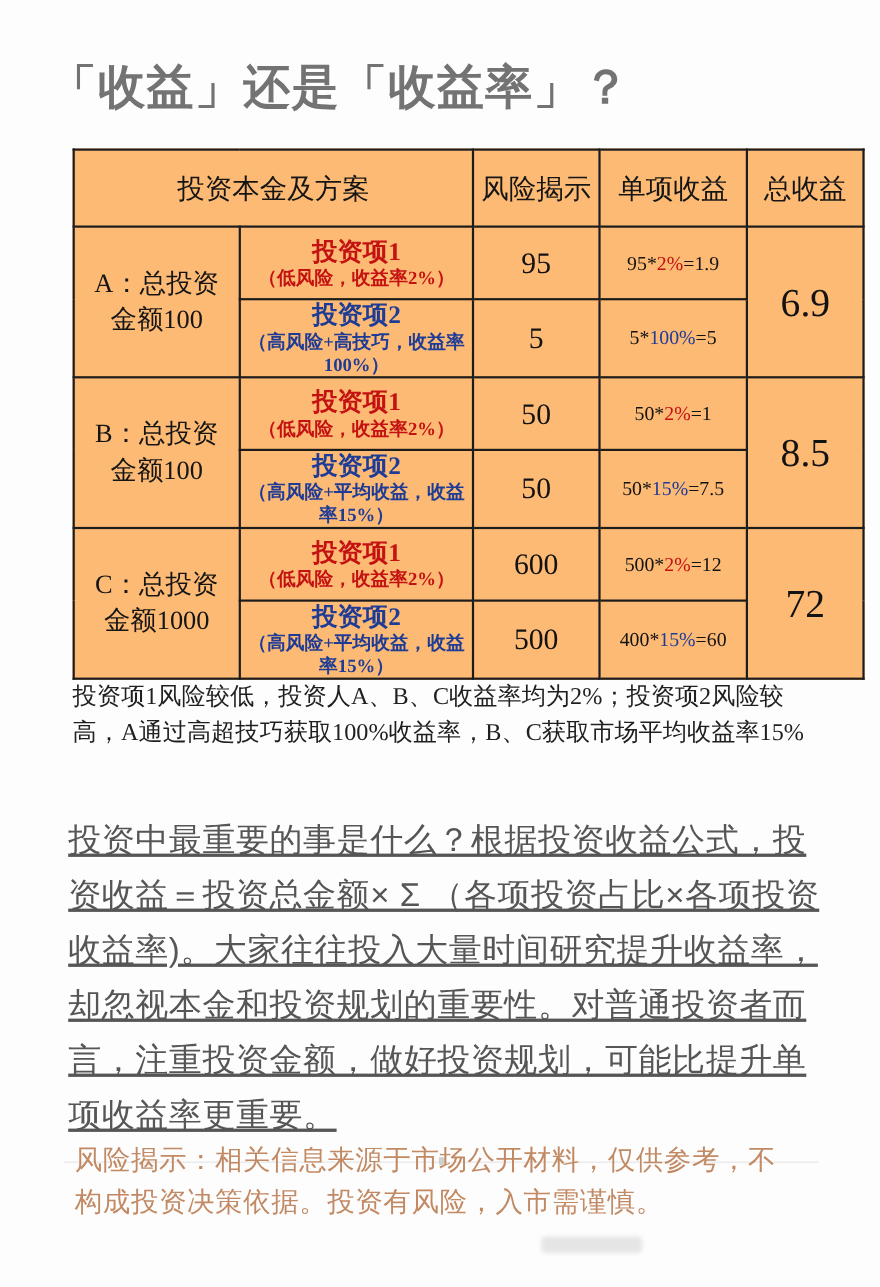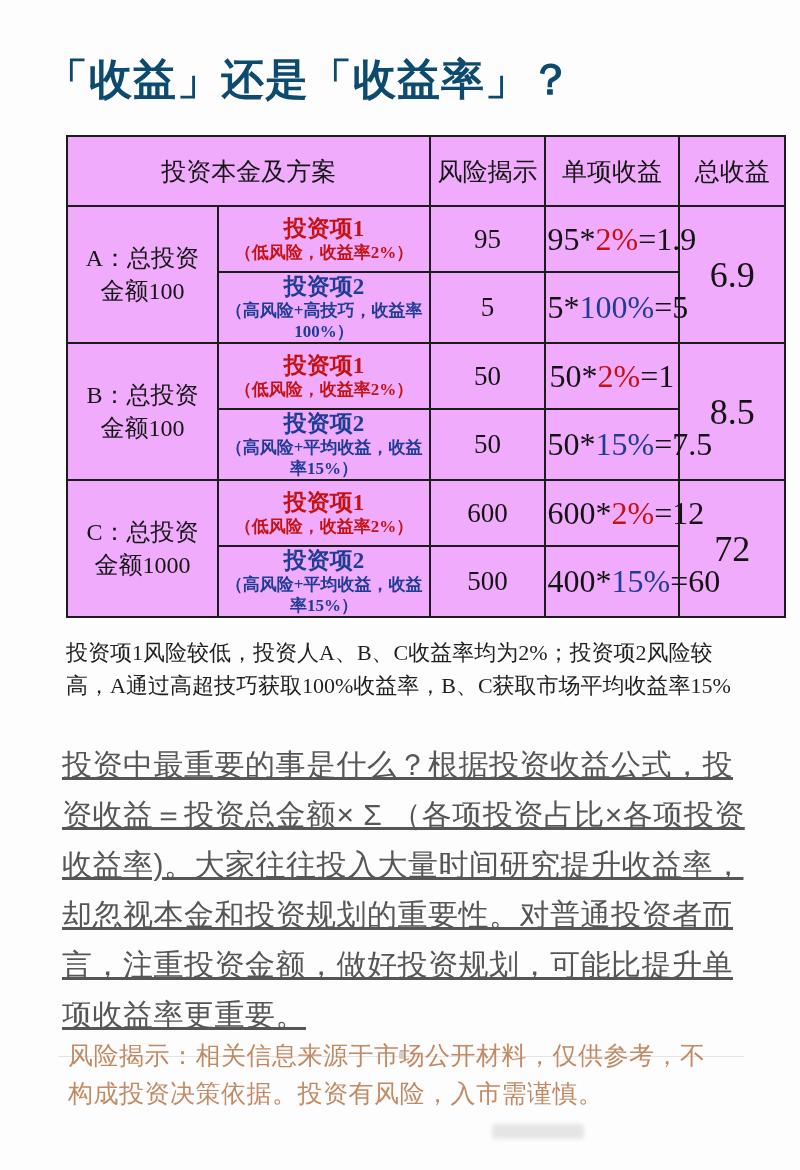--- a/index.html
+++ b/index.html
@@ -9,7 +9,7 @@
   }
   .title{
     position:absolute;left:45px;top:22px;width:710px;
-    font-size:43px;font-weight:900;letter-spacing:1px;color:#0c4a6e;
+    font-size:43px;font-weight:900;letter-spacing:1px;color:#737373;
     font-family:"Liberation Sans",sans-serif;
   }
   .table-wrap{position:absolute;left:66px;top:135px;}

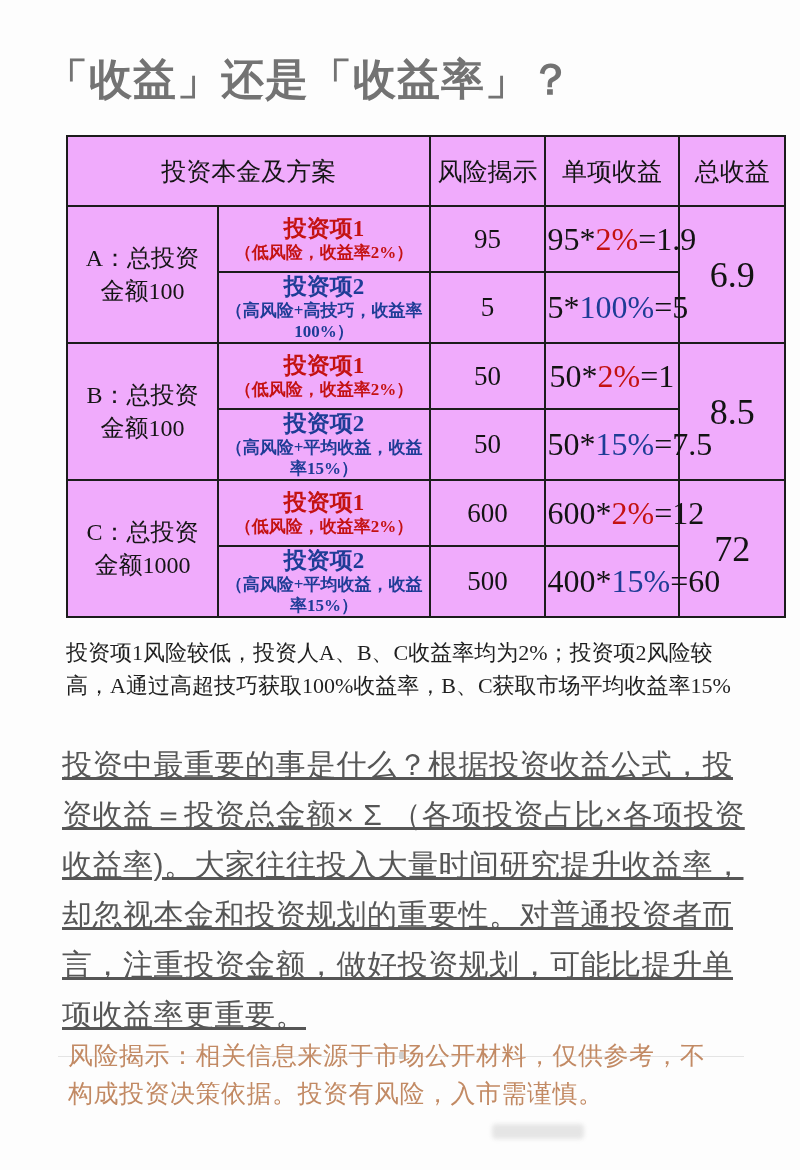--- a/index.html
+++ b/index.html
@@ -13,7 +13,7 @@
     font-family:"Liberation Sans",sans-serif;
   }
   .table-wrap{position:absolute;left:66px;top:135px;}
-  table{border-collapse:collapse;table-layout:fixed;width:720px;background:#f0abfc;
+  table{border-collapse:collapse;table-layout:fixed;width:720px;background:#fdba74;
         font-family:"Liberation Serif",serif;}
   td{border:2px solid #1c1c1c;text-align:center;vertical-align:middle;padding:0 2px;}
   .c-scheme{width:140px;} .c-item{width:197px;} .c-amount{width:106px;}

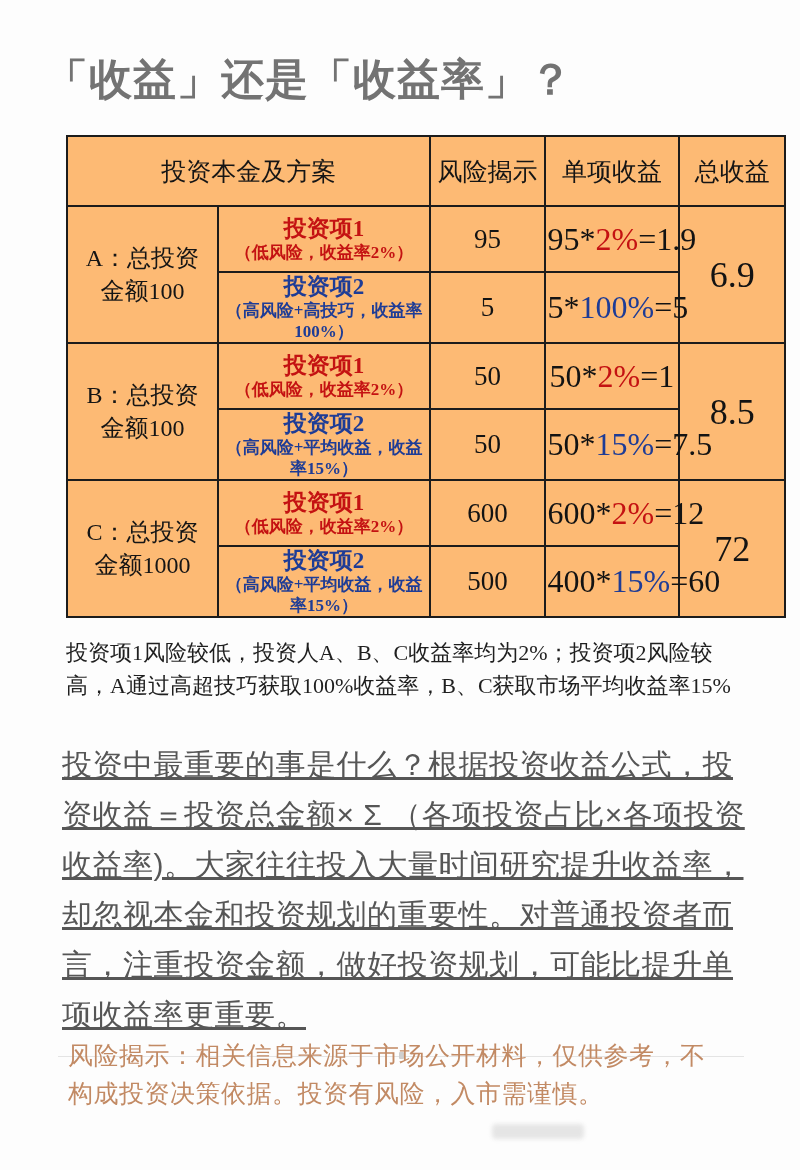--- a/index.html
+++ b/index.html
@@ -25,7 +25,7 @@
   .item-desc{font-size:17px;font-weight:700;line-height:21px;}
   .red{color:#c41212;font-family:Liberation Serif, serif;} .blue{color:#1e3c96;}
   .amount{font-size:27px;color:#131313;margin-left:38px;}
-  .calc{font-size:32px;color:#131313;letter-spacing:0;margin-top:37px;}
+  .calc{font-size:18px;color:#131313;letter-spacing:0;margin-top:37px;}
   .calc .rate{font-weight:400;}
   .total{font-size:36px;color:#131313;}
   .footnote{

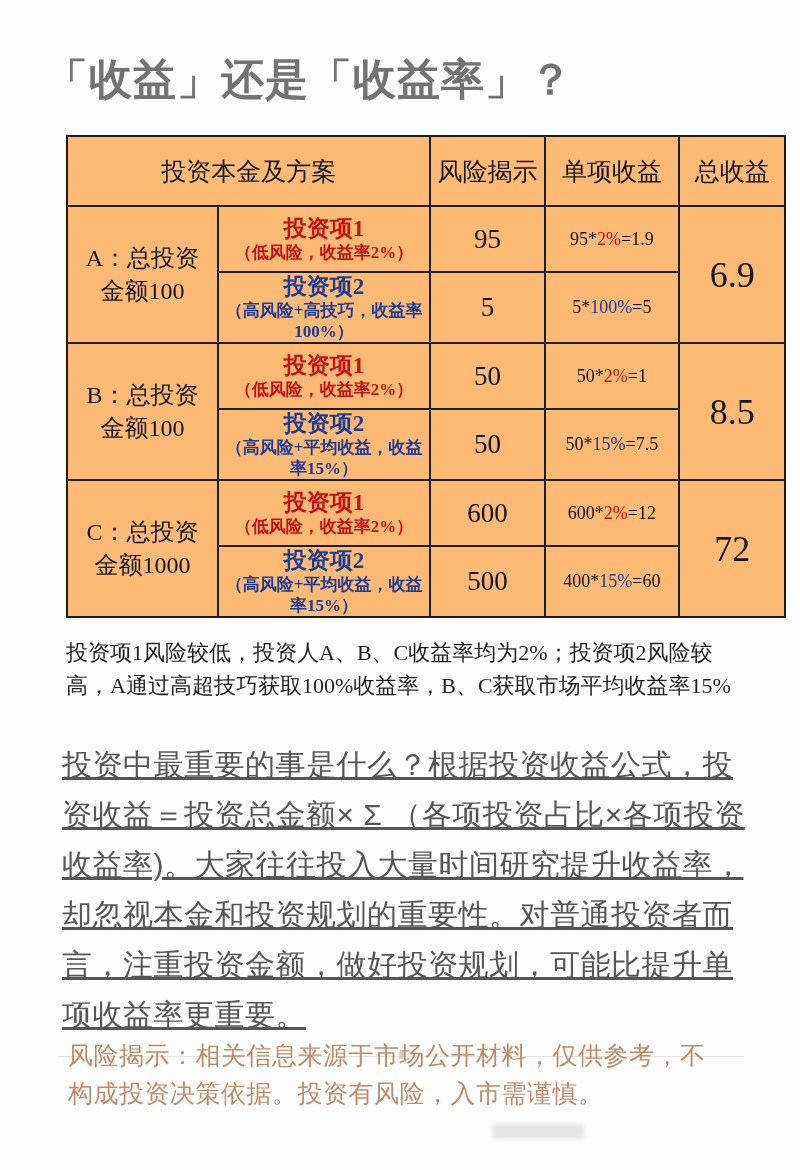--- a/index.html
+++ b/index.html
@@ -123,7 +123,7 @@
           <div class="item-desc">（低风险，收益率2%）</div>
         </td>
         <td class="amount">600</td>
-        <td class="calc"><span>600*</span><span class="rate red">2%</span><span>=12</span></td>
+        <td class="calc"><span>500*</span><span class="rate red">2%</span><span>=12</span></td>
         <td rowspan="2" class="total">72</td>
       </tr>
       <tr class="sub">

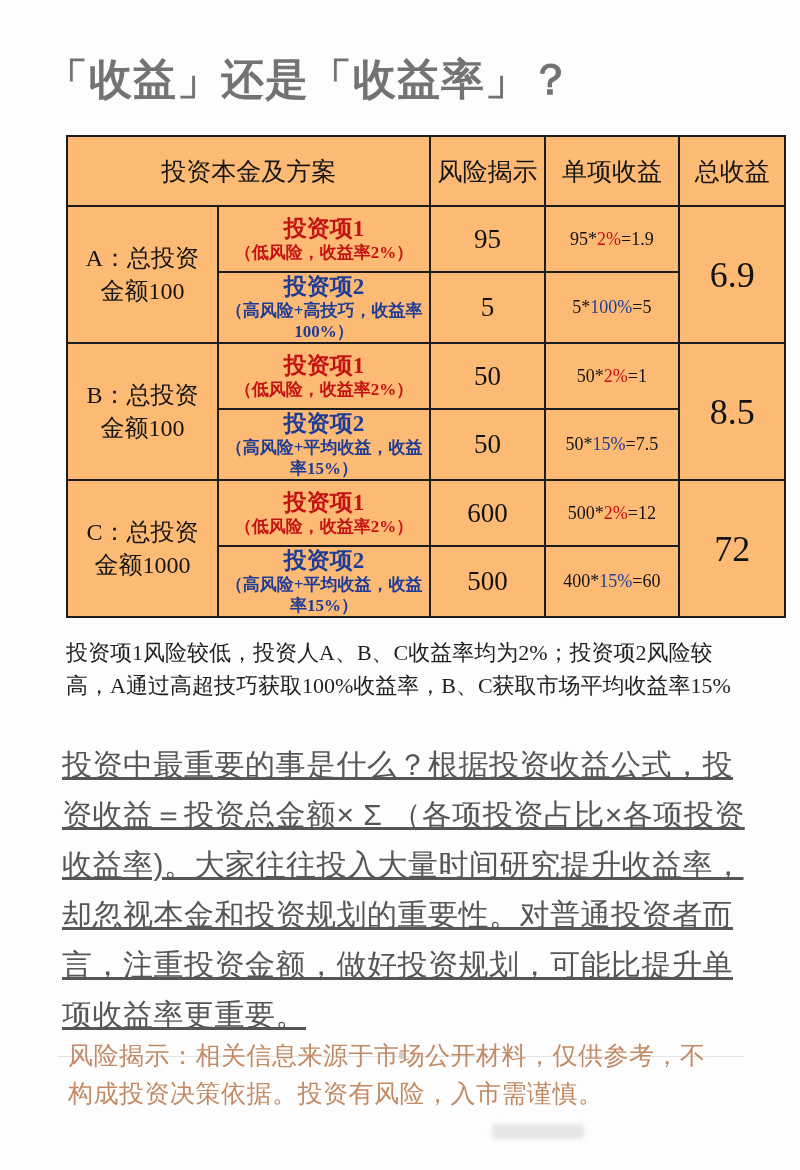--- a/index.html
+++ b/index.html
@@ -29,7 +29,7 @@
   .calc .rate{font-weight:400;}
   .total{font-size:36px;color:#131313;}
   .footnote{
-    position:absolute;left:66px;top:636px;width:678px;
+    position:absolute;left:66px;top:616px;width:678px;
     font-family:"Liberation Serif",serif;font-size:22px;line-height:33px;color:#1f1f1f;
   }
   .paragraph{

